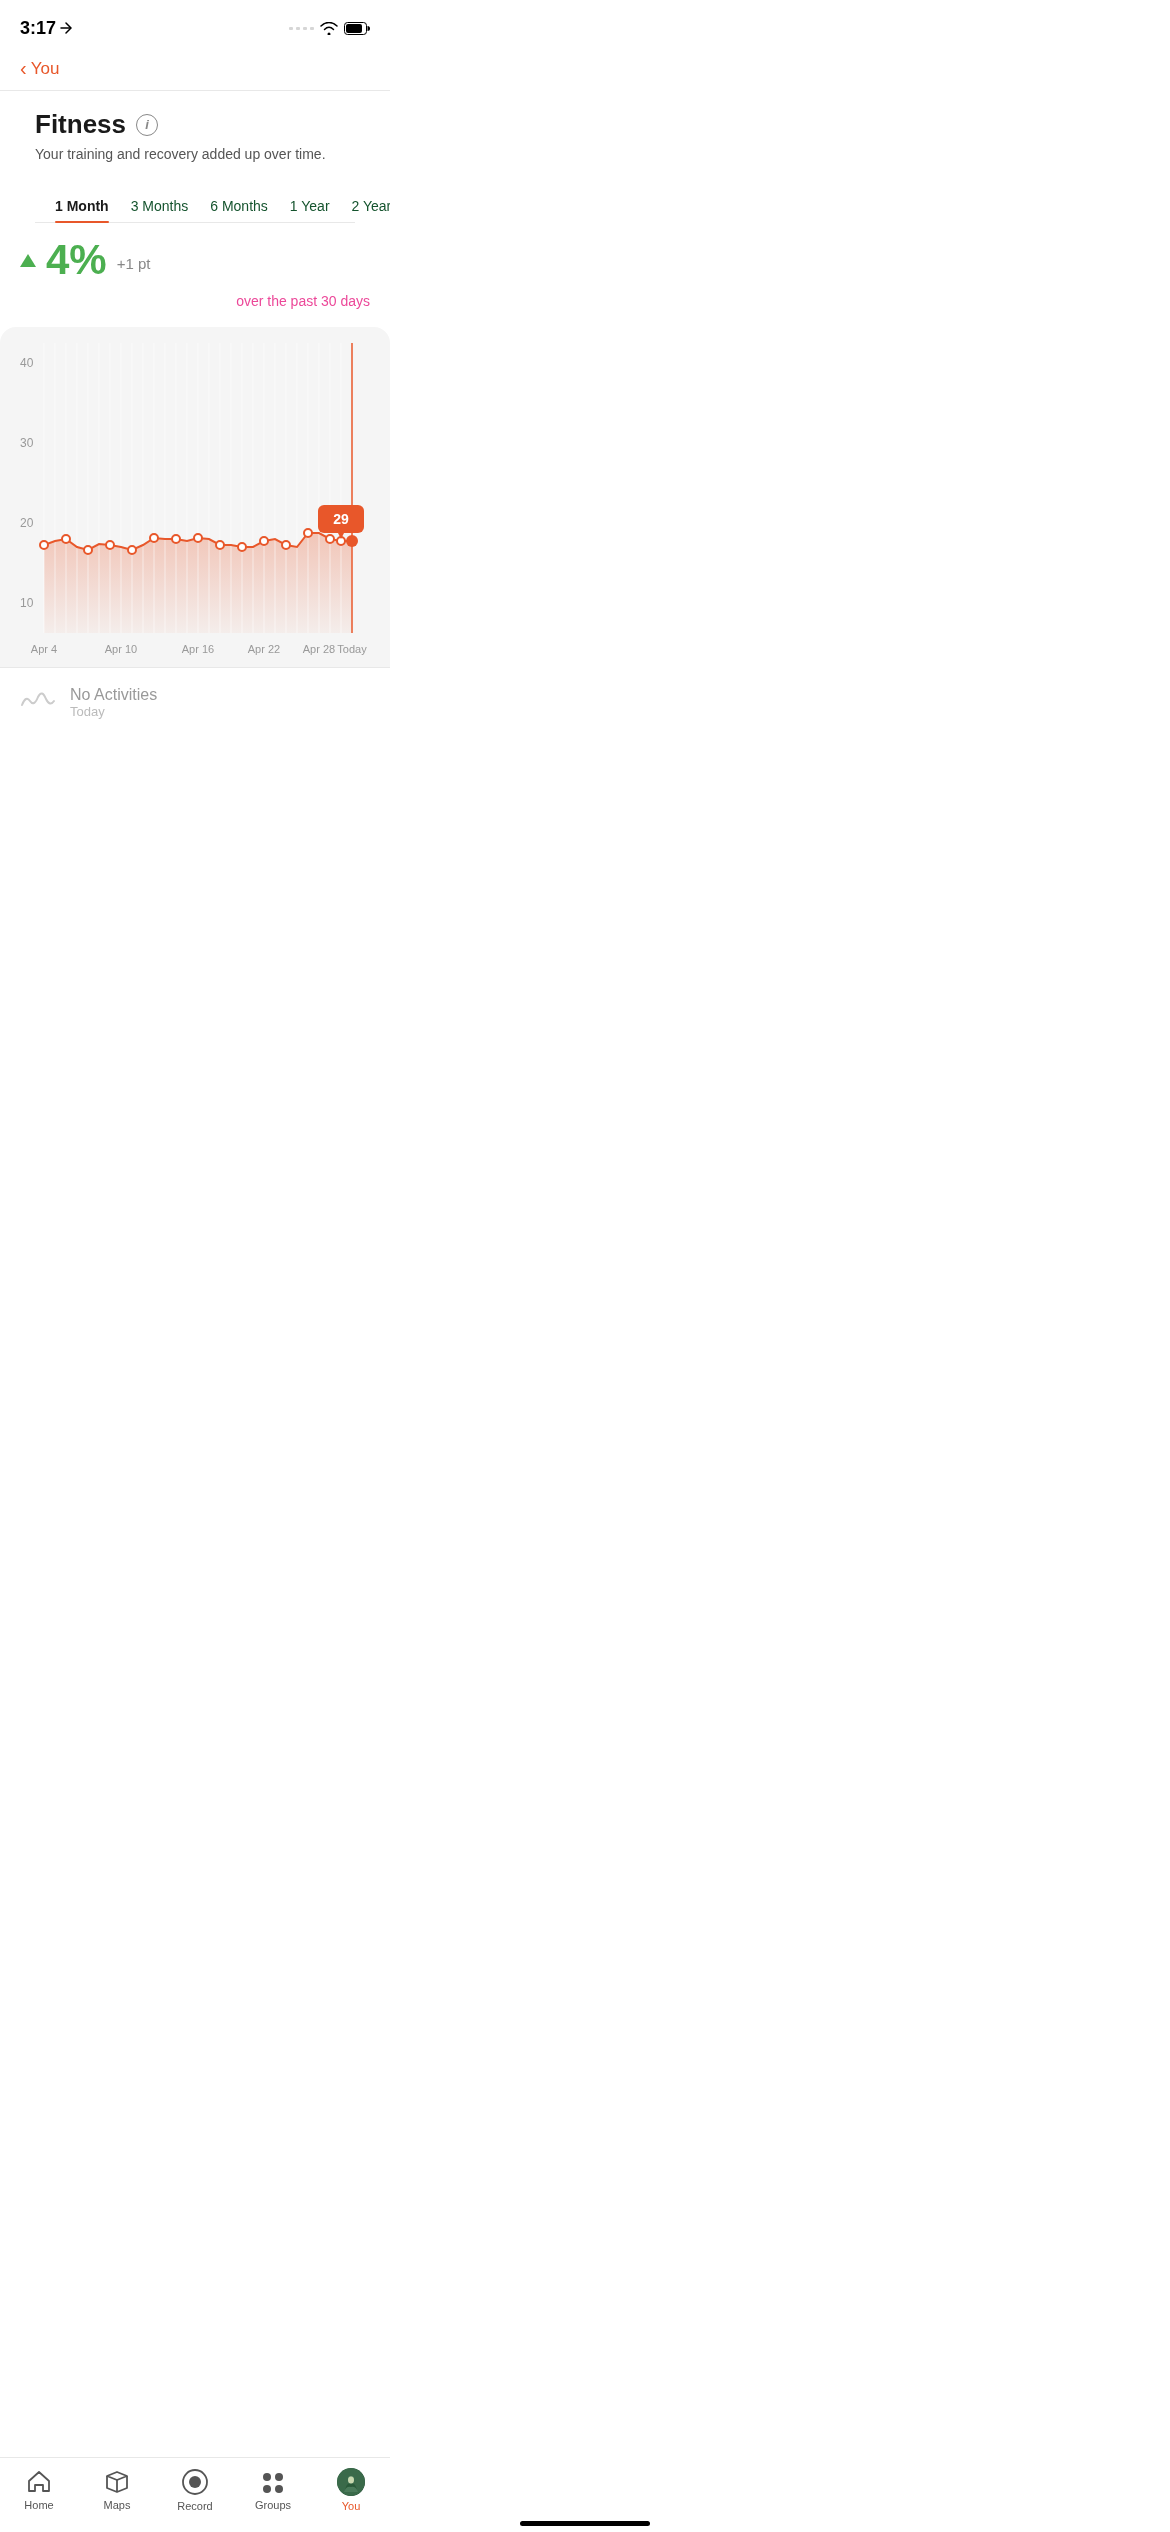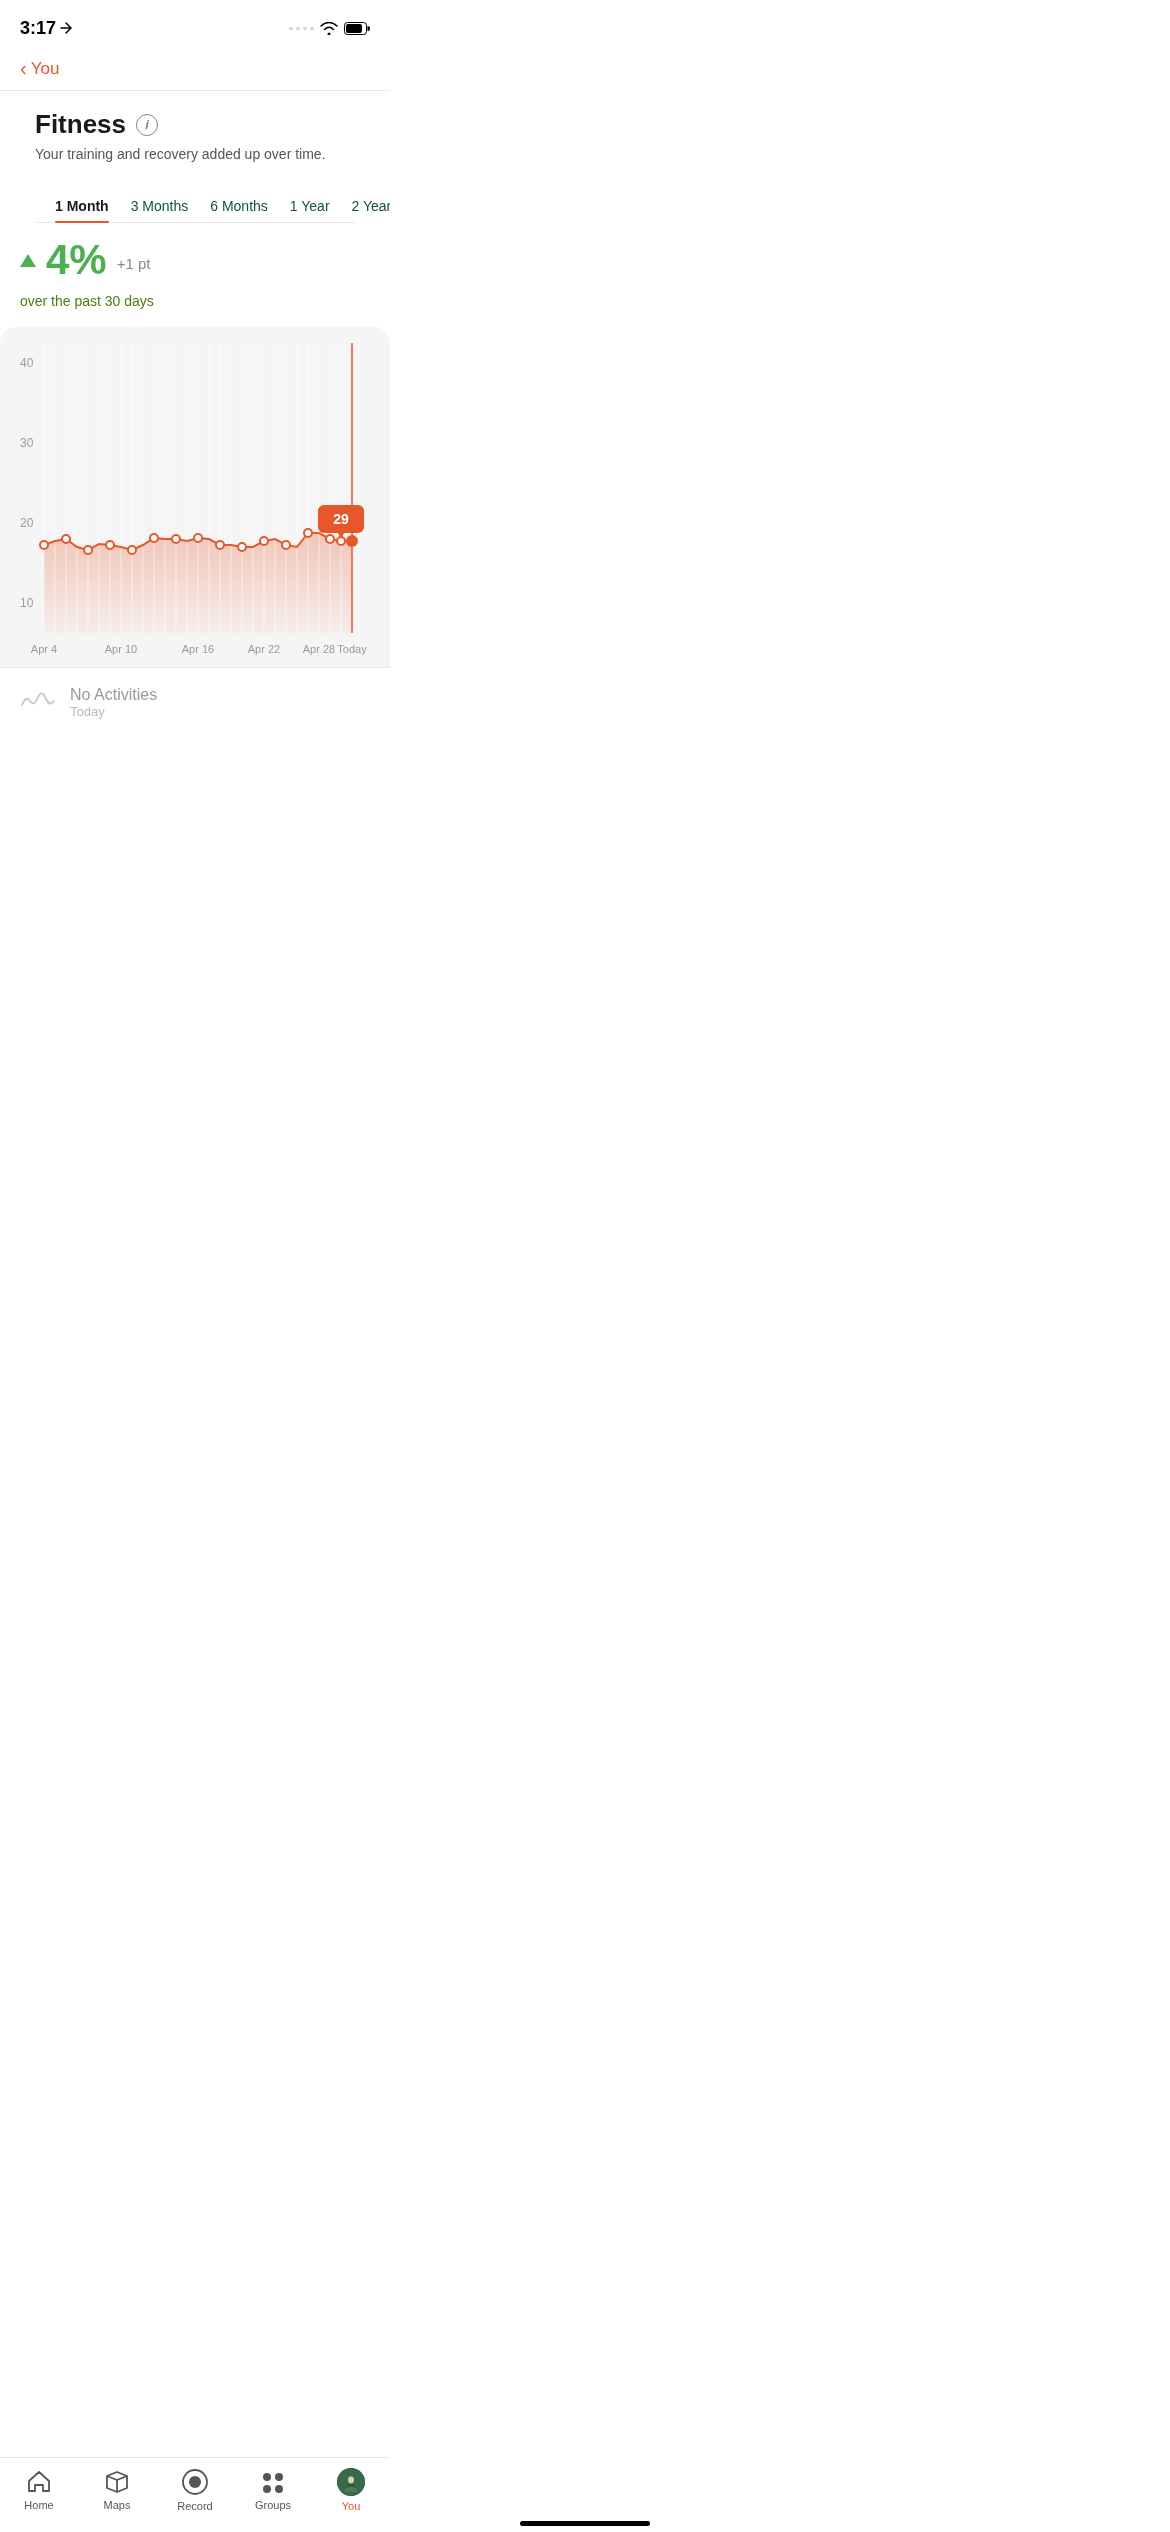--- a/index.html
+++ b/index.html
@@ -153,8 +153,9 @@
     }
     .over-text {
       font-size: 14px;
-      color: #4d7c0f;
+      color: #ec4899;
       margin-top: 12px;
+      text-align: right;
     }
 
     

